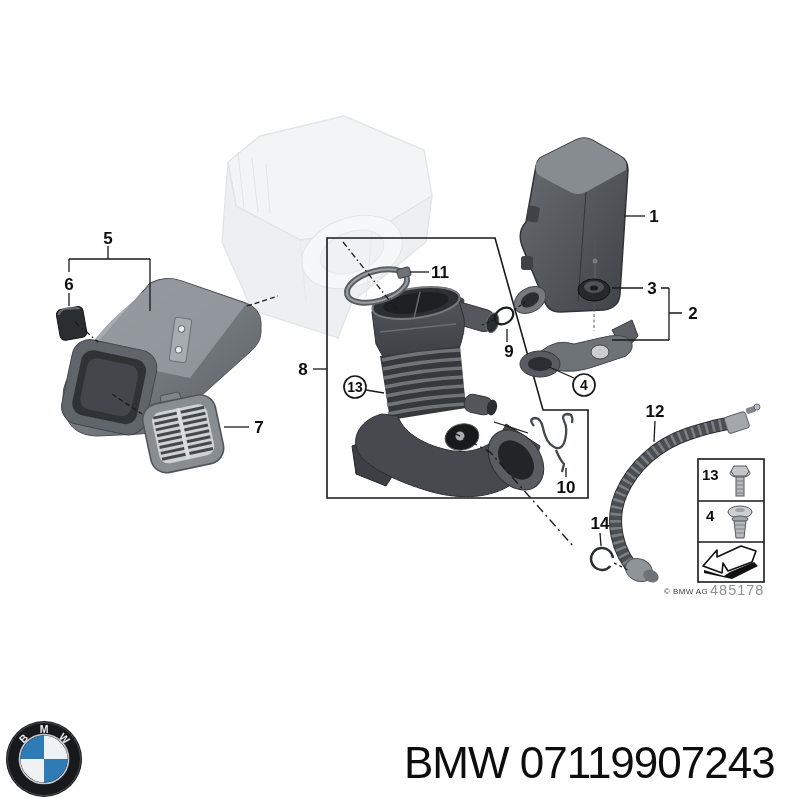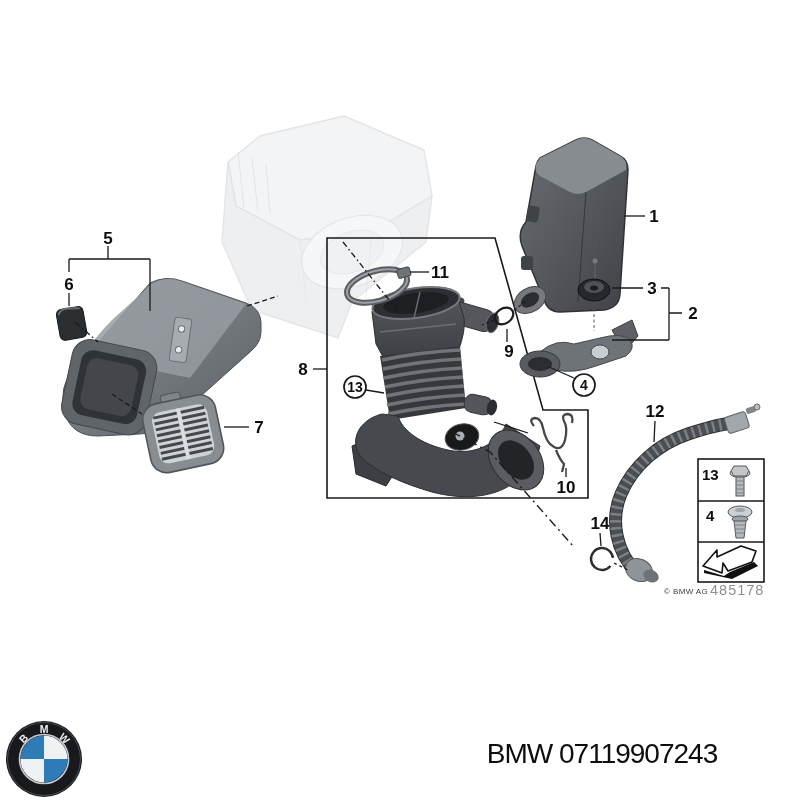--- a/index.html
+++ b/index.html
@@ -10,7 +10,7 @@
   .callout{font-family:"Liberation Sans",sans-serif;font-weight:bold;fill:#0d0d0d;}
   .copyright{position:absolute;left:664px;top:587px;font-size:8px;font-weight:normal;color:#3a3a3a;letter-spacing:.4px;}
   .sheetno{position:absolute;left:710px;top:582px;font-size:14.5px;color:#8d9094;letter-spacing:1px;}
-  .footer-part{position:absolute;left:404px;top:738px;width:396px;font-size:28px;color:#0d0d0d;letter-spacing:-1px;white-space:nowrap;font-family:"Liberation Sans",sans-serif;text-align:center;}
+  .footer-part{position:absolute;left:404px;top:738px;width:396px;font-size:44px;color:#0d0d0d;letter-spacing:-1px;white-space:nowrap;font-family:"Liberation Sans",sans-serif;}
   .logo-wrap{position:absolute;left:4px;top:719px;width:80px;height:80px;}
   .logo-letter{font-family:"Liberation Sans",sans-serif;font-size:10.5px;font-weight:bold;fill:#e9ecee;}
 </style>

